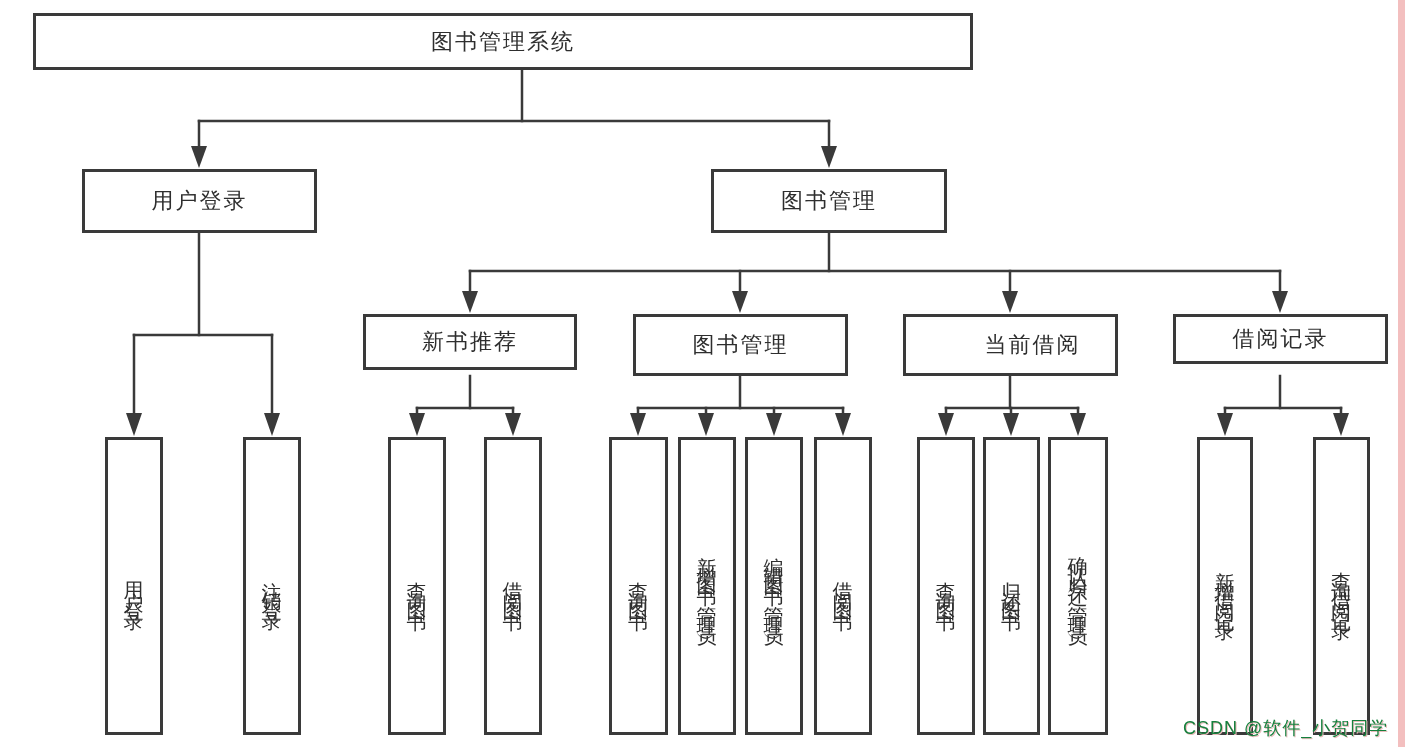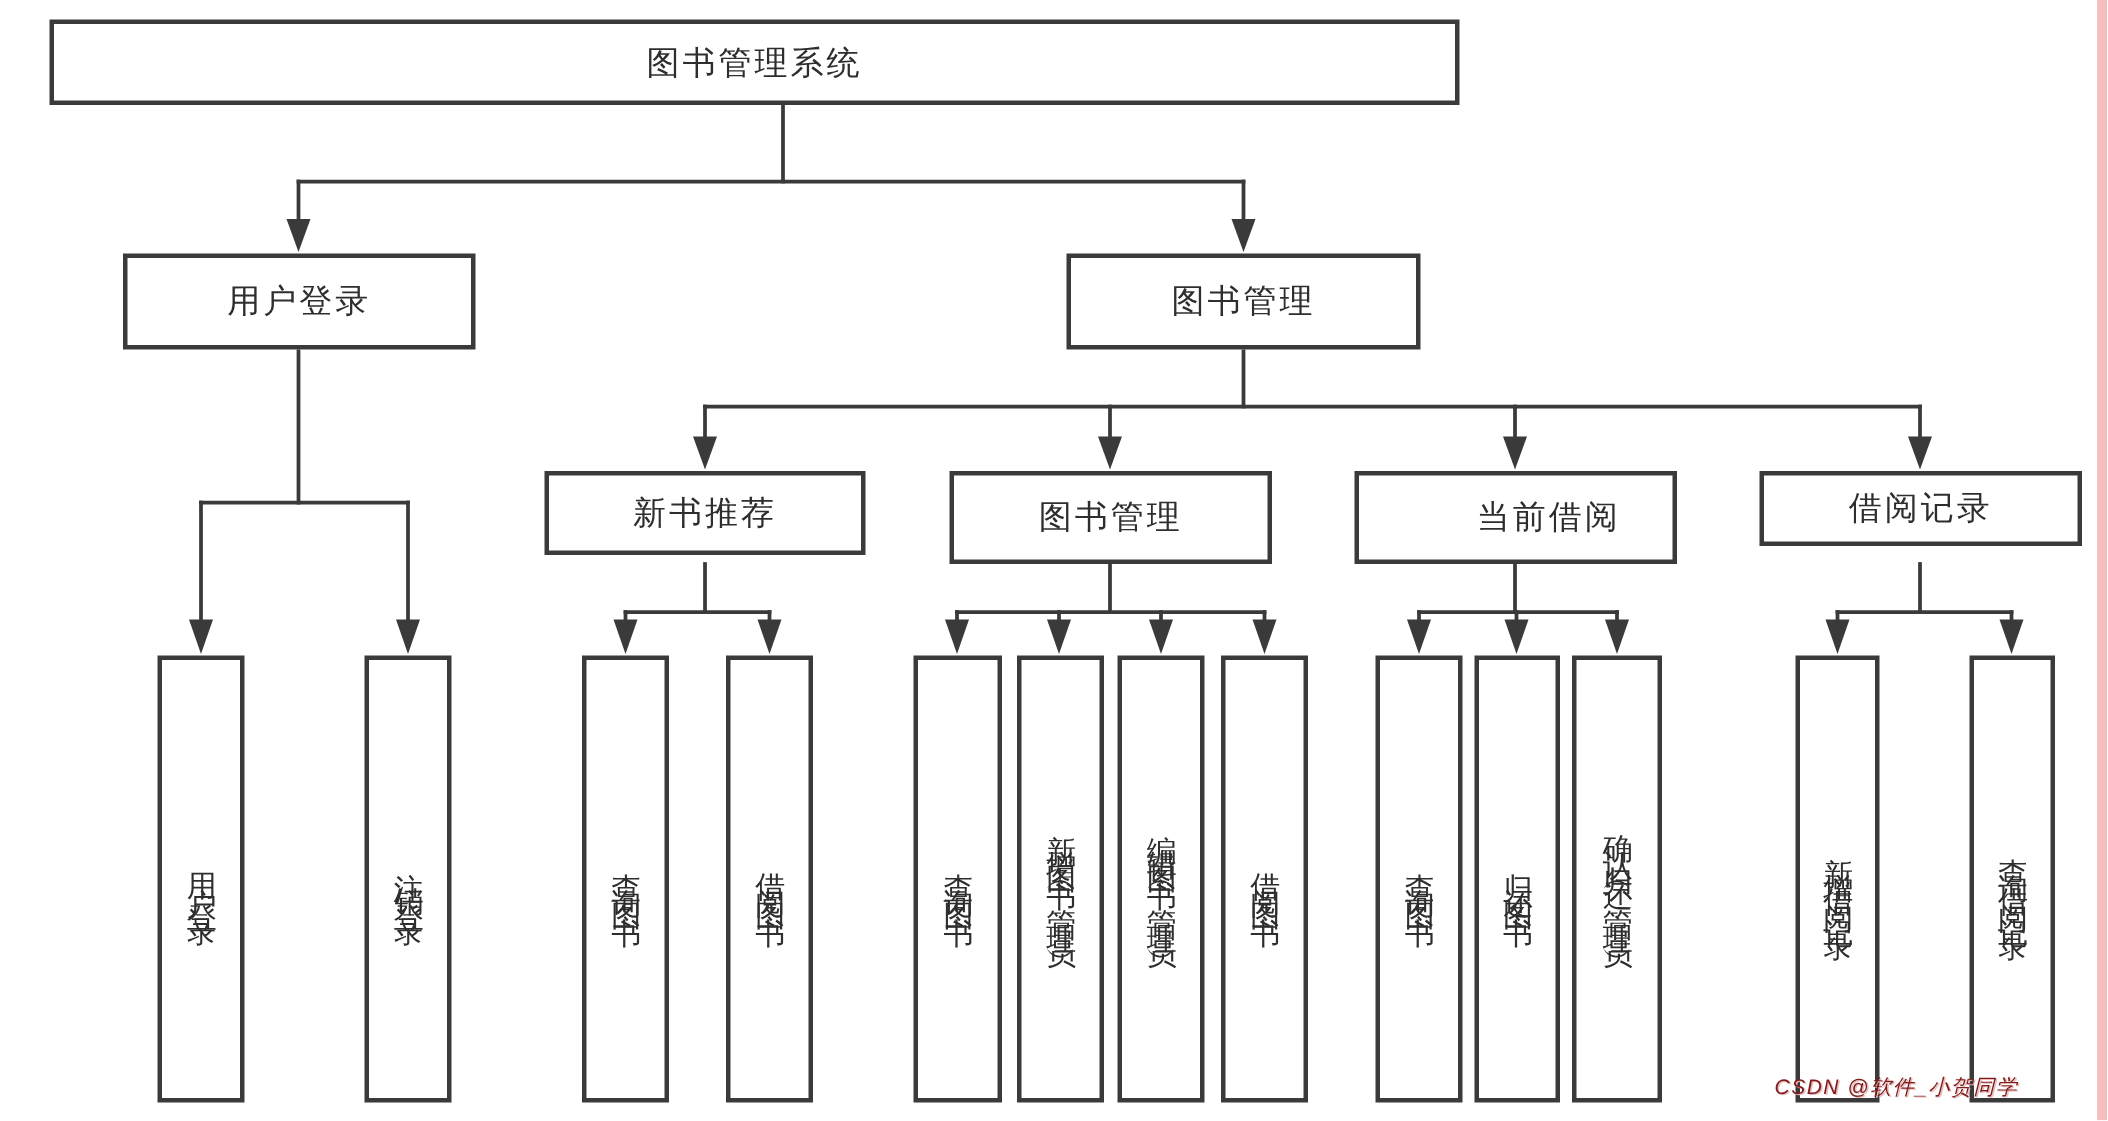--- a/index.html
+++ b/index.html
@@ -34,13 +34,12 @@
   .watermark{
     position:absolute;
     left:1183px;top:716px;
-    font-size:14px;
-    color:#7f1d1d;
+    font-size:18px;
+    color:#15803d;
     letter-spacing:1px;
     text-shadow:1px 1px 0 #e9bcbc;
     white-space:nowrap;
     z-index:5;
-    font-style:italic;
   }
   .side-strip{
     position:absolute;

